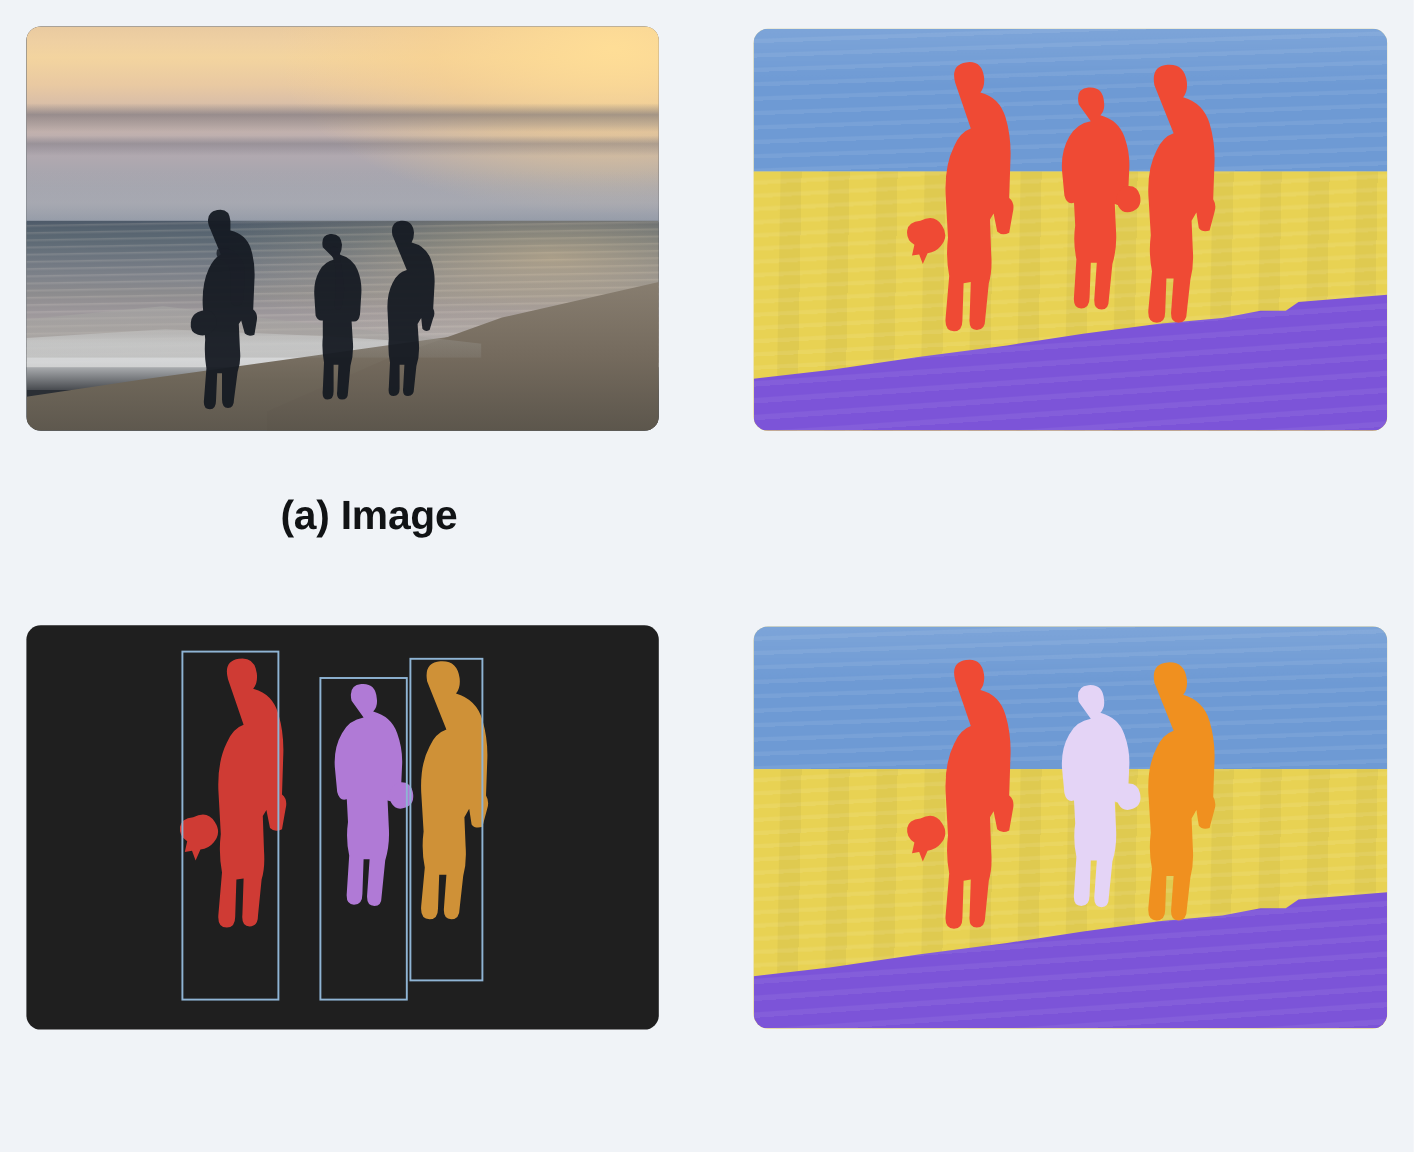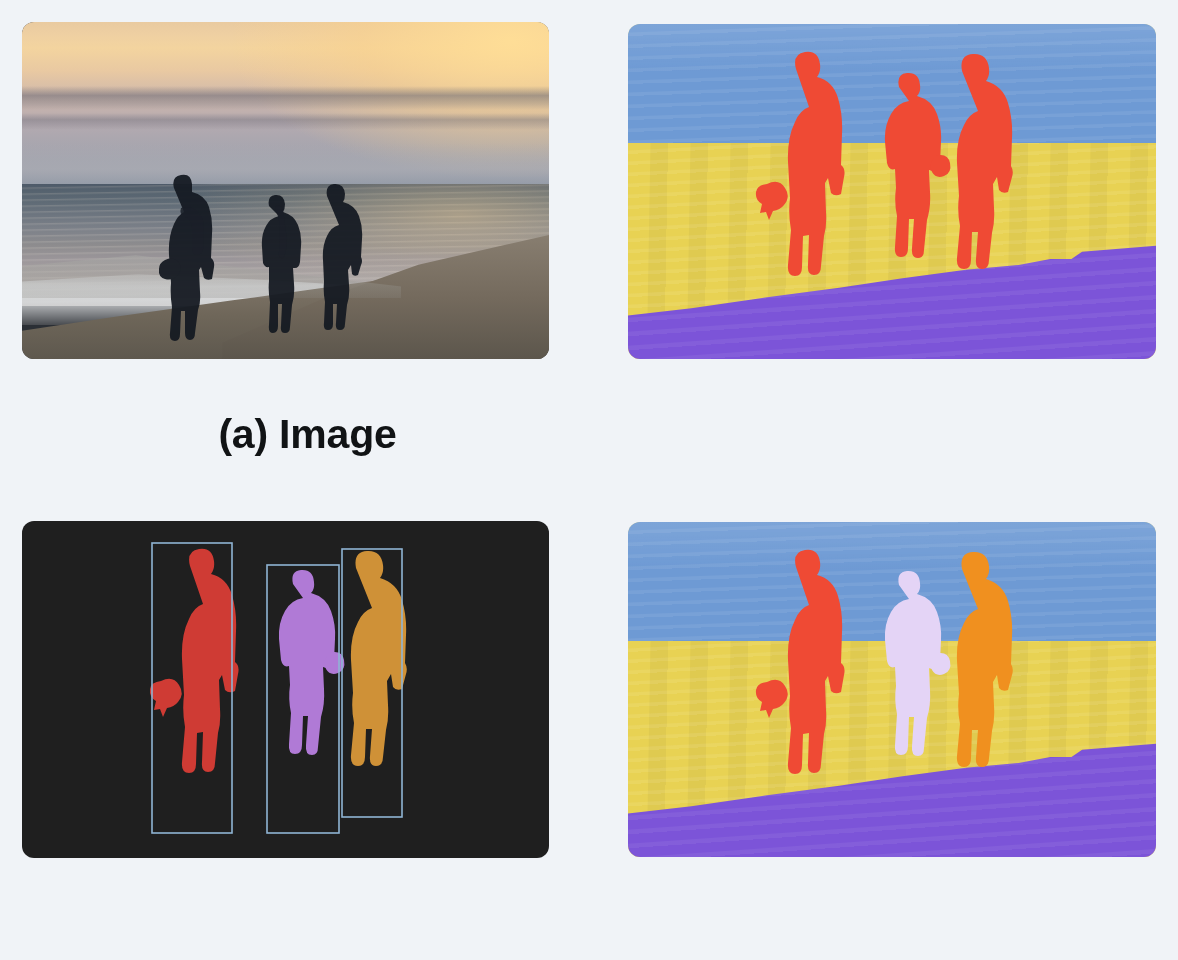--- a/index.html
+++ b/index.html
@@ -34,7 +34,7 @@
     left: 0;
     width: 100%;
     text-align: center;
-    font-size: 41px;
+    font-size: 34px;
     font-weight: 700;
     color: #111315;
     letter-spacing: -0.2px;

